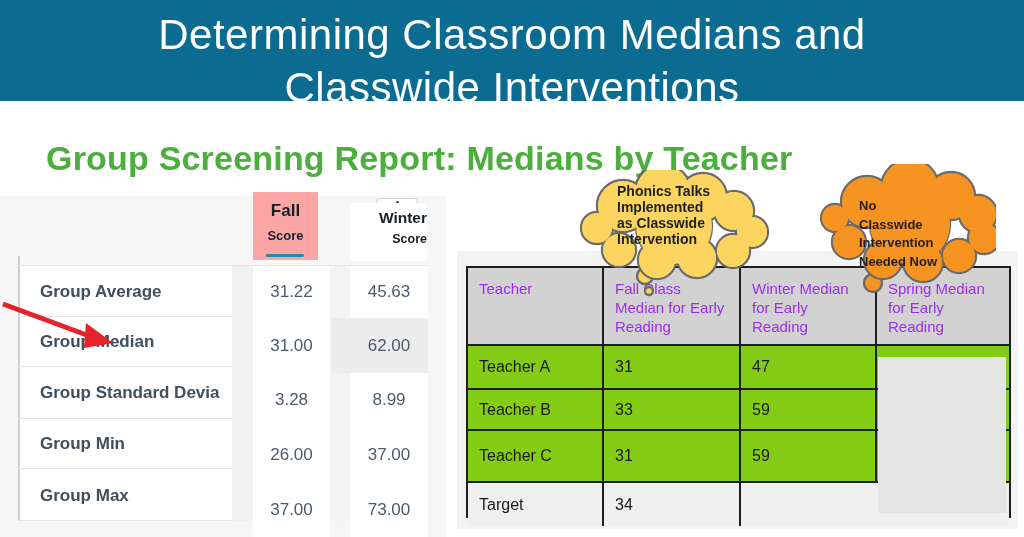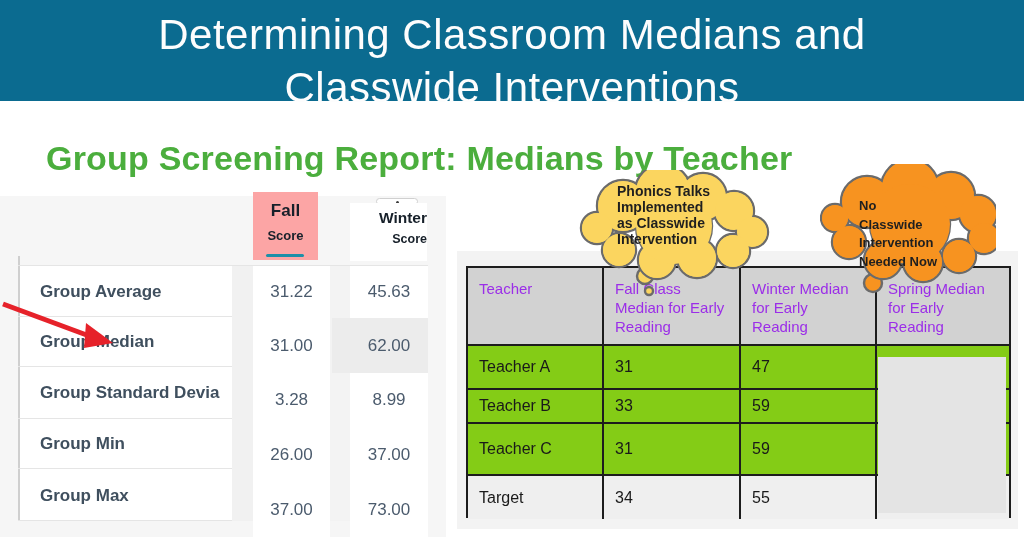--- a/index.html
+++ b/index.html
@@ -85,7 +85,7 @@
   .m-body { border-bottom:2px solid var(--table_border); }
   .m-body:last-child { border-bottom:none; }
   .m-body > div { display:flex; align-items:center; padding-left:11px; font-size:16px; color:#1a1a1a; }
-  .r1 { height:44px; } .r2 { height:34px; } .r3 { height:52px; } .r4 { height:43px; }
+  .r1 { height:44px; } .r2 { height:41px; } .r3 { height:52px; } .r4 { height:43px; }
   .m-target { background:var(--target_row_bg); }
   .m-target > div { font-weight:400; }
   .spring-overlay { left:878px; top:357px; width:128px; height:156px; background:var(--overlay_gray); z-index:3; }

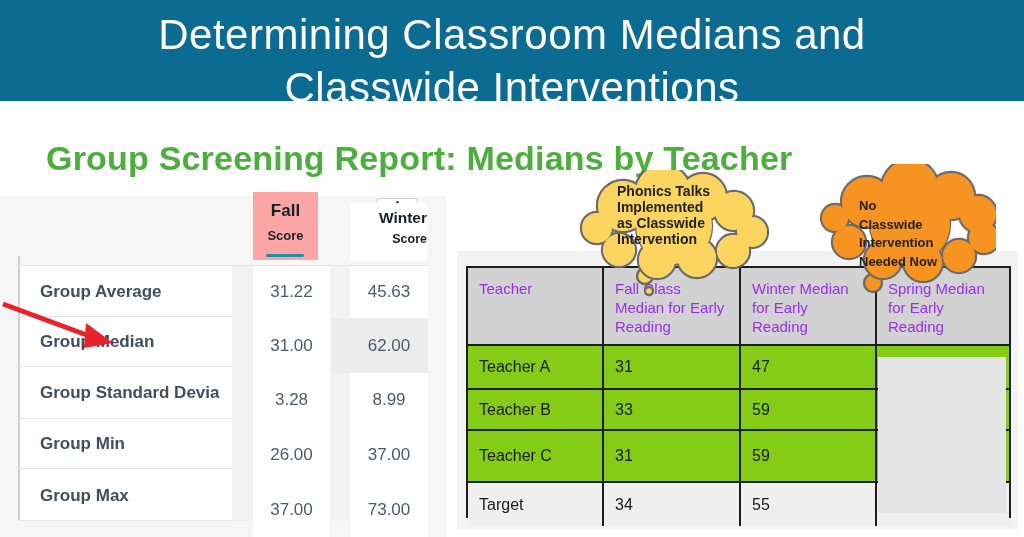--- a/index.html
+++ b/index.html
@@ -202,7 +202,6 @@
     <div class="m-row m-body m-target r4">
       <div>Target</div>
       <div>34</div>
-      <div>55</div>
       <div></div>
     </div>
   </div>

